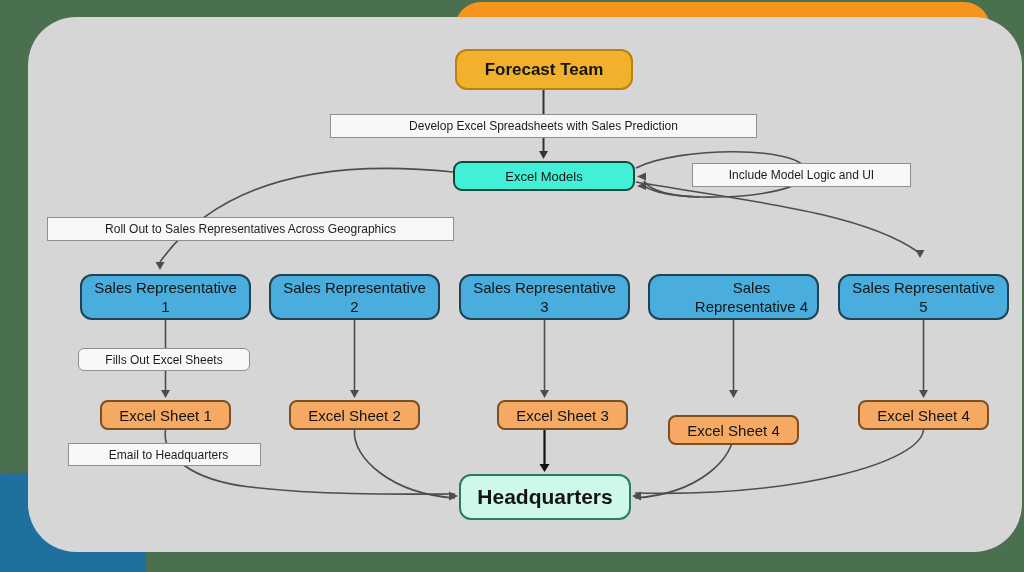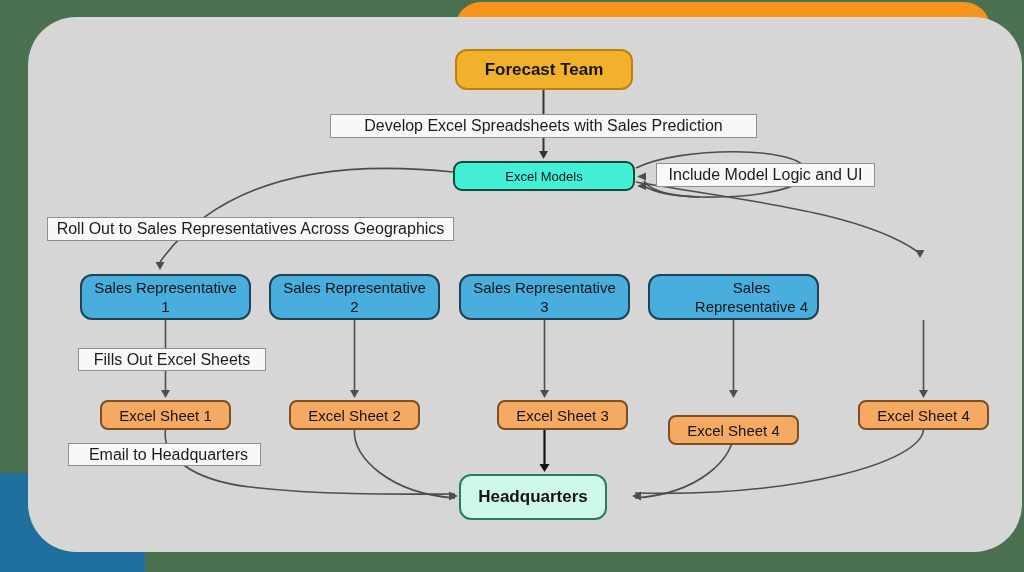--- a/index.html
+++ b/index.html
@@ -26,7 +26,7 @@
   .n-hq{left:459px;top:474px;width:148px;height:46px;background:#CDF8EB;border:2px solid #2A7A64;
         border-radius:12px;font-size:17px;font-weight:700;text-align:right;}
   .elabel{position:absolute;z-index:4;display:flex;align-items:center;justify-content:center;
-        background:#F8F8F8;border:1.5px solid #8F8F8F;color:#1C1C1C;font-size:16px;
+        background:#F8F8F8;border:1.5px solid #8F8F8F;color:#1C1C1C;font-size:12px;
         box-sizing:border-box;white-space:nowrap;}
   .l-develop{left:330px;top:114px;width:427px;height:24px;}
   .l-include{left:656px;top:163px;width:219px;height:24px;}

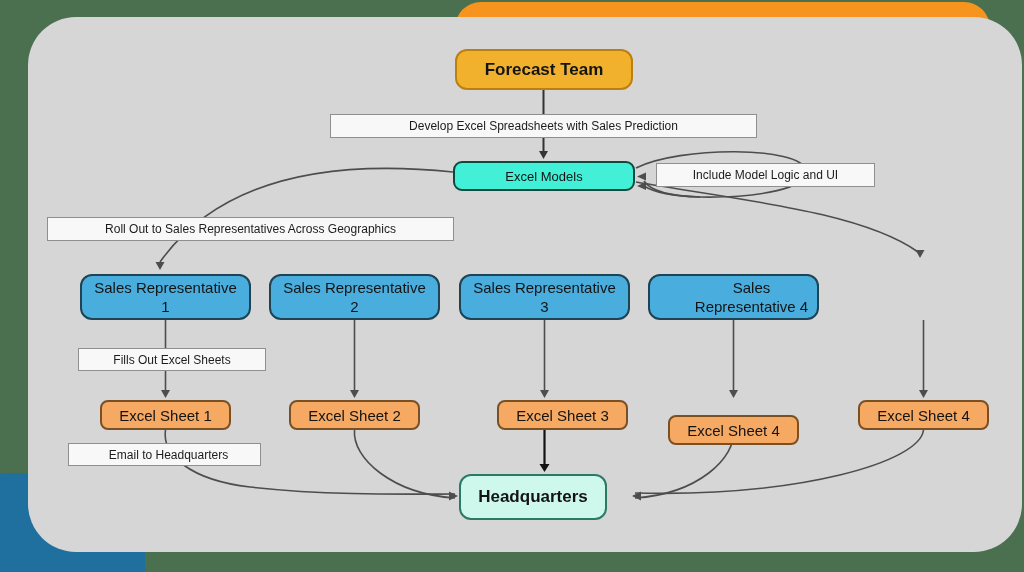--- a/index.html
+++ b/index.html
@@ -29,7 +29,7 @@
         background:#F8F8F8;border:1.5px solid #8F8F8F;color:#1C1C1C;font-size:12px;
         box-sizing:border-box;white-space:nowrap;}
   .l-develop{left:330px;top:114px;width:427px;height:24px;}
-  .l-include{left:656px;top:163px;width:219px;height:24px;}
+  .l-include{left:692px;top:163px;width:219px;height:24px;}
   .l-rollout{left:47px;top:217px;width:407px;height:24px;}
   .l-fills{left:78px;top:348px;width:188px;height:23px;}
   .l-email{left:68px;top:443px;width:193px;height:23px;padding-left:8px;}

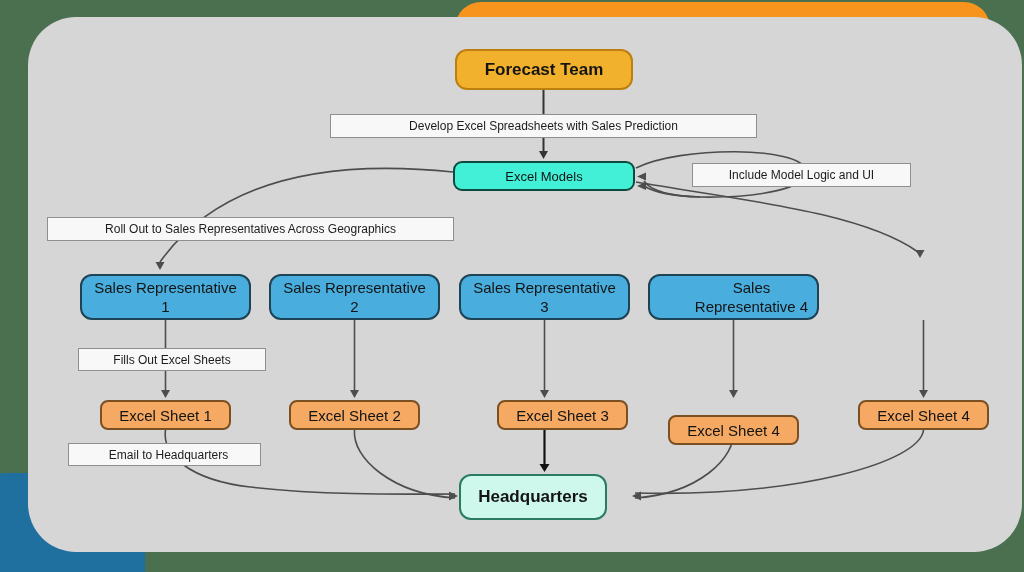--- a/index.html
+++ b/index.html
@@ -92,6 +92,7 @@
   <div class="node n-rep r2">Sales Representative 2</div>
   <div class="node n-rep r3">Sales Representative 3</div>
   <div class="node n-rep r4">Sales Representative 4</div>
+  <div class="node n-rep r5">Sales Representative 5</div>
 
   <div class="elabel l-fills">Fills Out Excel Sheets</div>
 

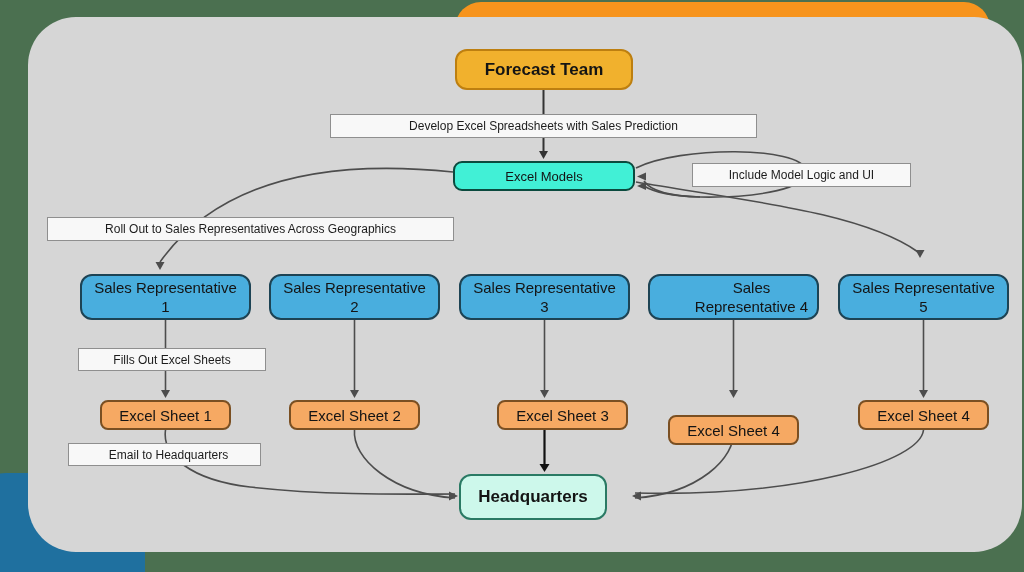--- a/index.html
+++ b/index.html
@@ -31,7 +31,7 @@
   .l-develop{left:330px;top:114px;width:427px;height:24px;}
   .l-include{left:692px;top:163px;width:219px;height:24px;}
   .l-rollout{left:47px;top:217px;width:407px;height:24px;}
-  .l-fills{left:78px;top:348px;width:188px;height:23px;}
+  .l-fills{left:78px;top:348px;width:172px;height:23px;border-radius:6px;}
   .l-email{left:68px;top:443px;width:193px;height:23px;padding-left:8px;}
 </style>
 </head>

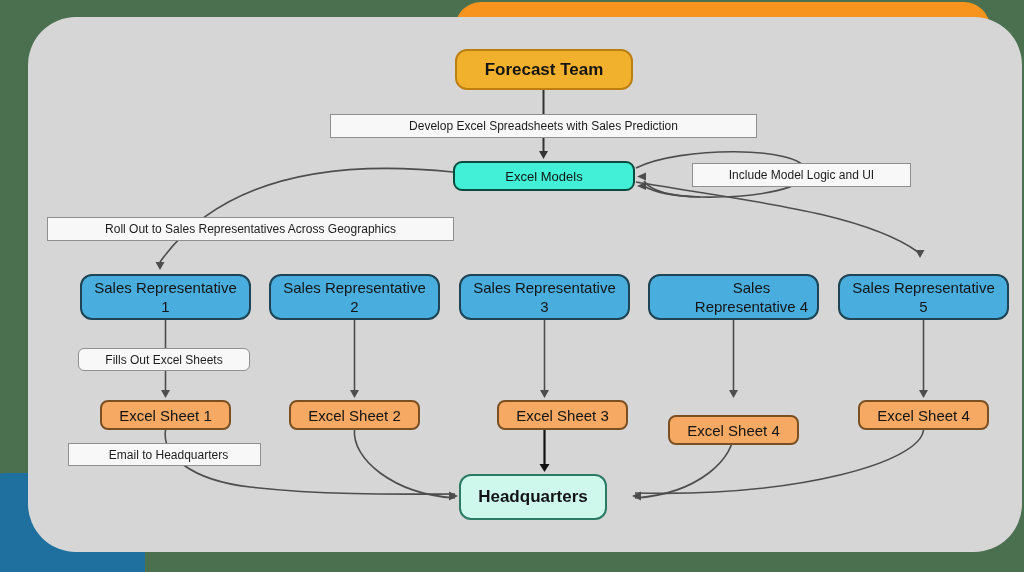--- a/index.html
+++ b/index.html
@@ -23,8 +23,8 @@
   .n-sheet{top:400px;width:131px;height:30px;background:#F6A963;border:2px solid #7A4F22;
         border-radius:8px;font-size:15px;}
   .n-sheet.s1{left:100px;}.n-sheet.s2{left:289px;}.n-sheet.s3{left:497px;}.n-sheet.s4{left:668px;margin-top:15px;}.n-sheet.s5{left:858px;}
-  .n-hq{left:459px;top:474px;width:148px;height:46px;background:#CDF8EB;border:2px solid #2A7A64;
-        border-radius:12px;font-size:17px;font-weight:700;text-align:right;}
+  .n-hq{left:459px;top:474px;width:172px;height:46px;background:#CDF8EB;border:2px solid #2A7A64;
+        border-radius:12px;font-size:21px;font-weight:700;text-align:right;}
   .elabel{position:absolute;z-index:4;display:flex;align-items:center;justify-content:center;
         background:#F8F8F8;border:1.5px solid #8F8F8F;color:#1C1C1C;font-size:12px;
         box-sizing:border-box;white-space:nowrap;}

